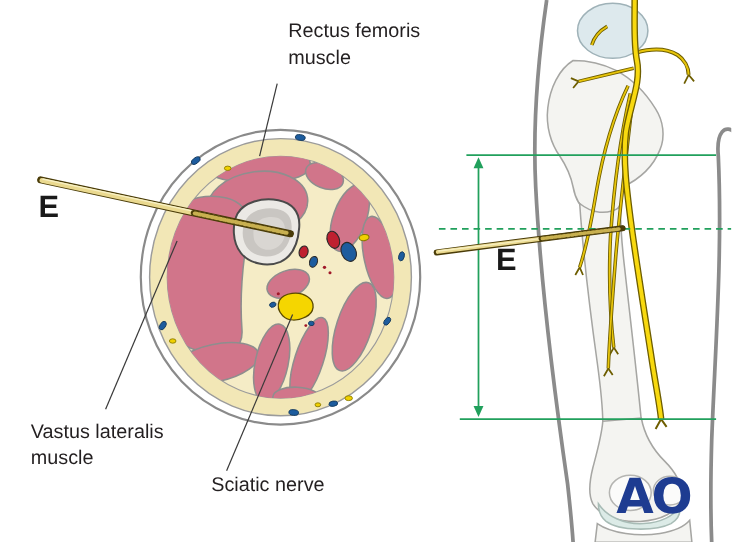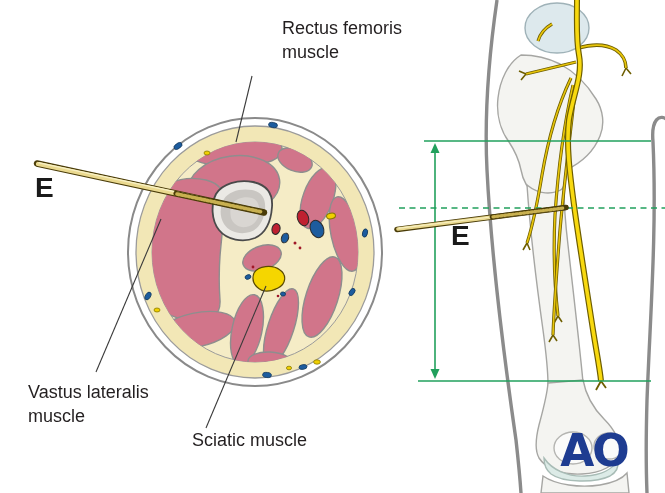--- a/index.html
+++ b/index.html
@@ -182,7 +182,7 @@
     </g>
   </svg>
 
-  <div class="lbl" style="left:262px;top:16px;margin-left:20px;">
+  <div class="lbl" style="left:262px;top:16px;">
     <span>Rectus femoris</span><br>
     <span>muscle</span>
   </div>

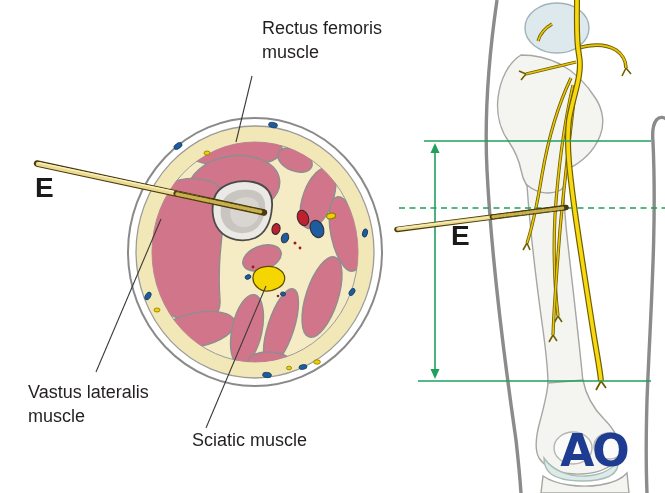--- a/index.html
+++ b/index.html
@@ -192,7 +192,7 @@
     <span>muscle</span>
   </div>
 
-  <div class="lbl" style="left:192px;top:428px;">Sciatic muscle</div>
+  <div class="lbl" style="left:192px;top:428px;">Sciatic nerve</div>
 
   <div class="marker" style="left:35px;top:172px;">E</div>
 

